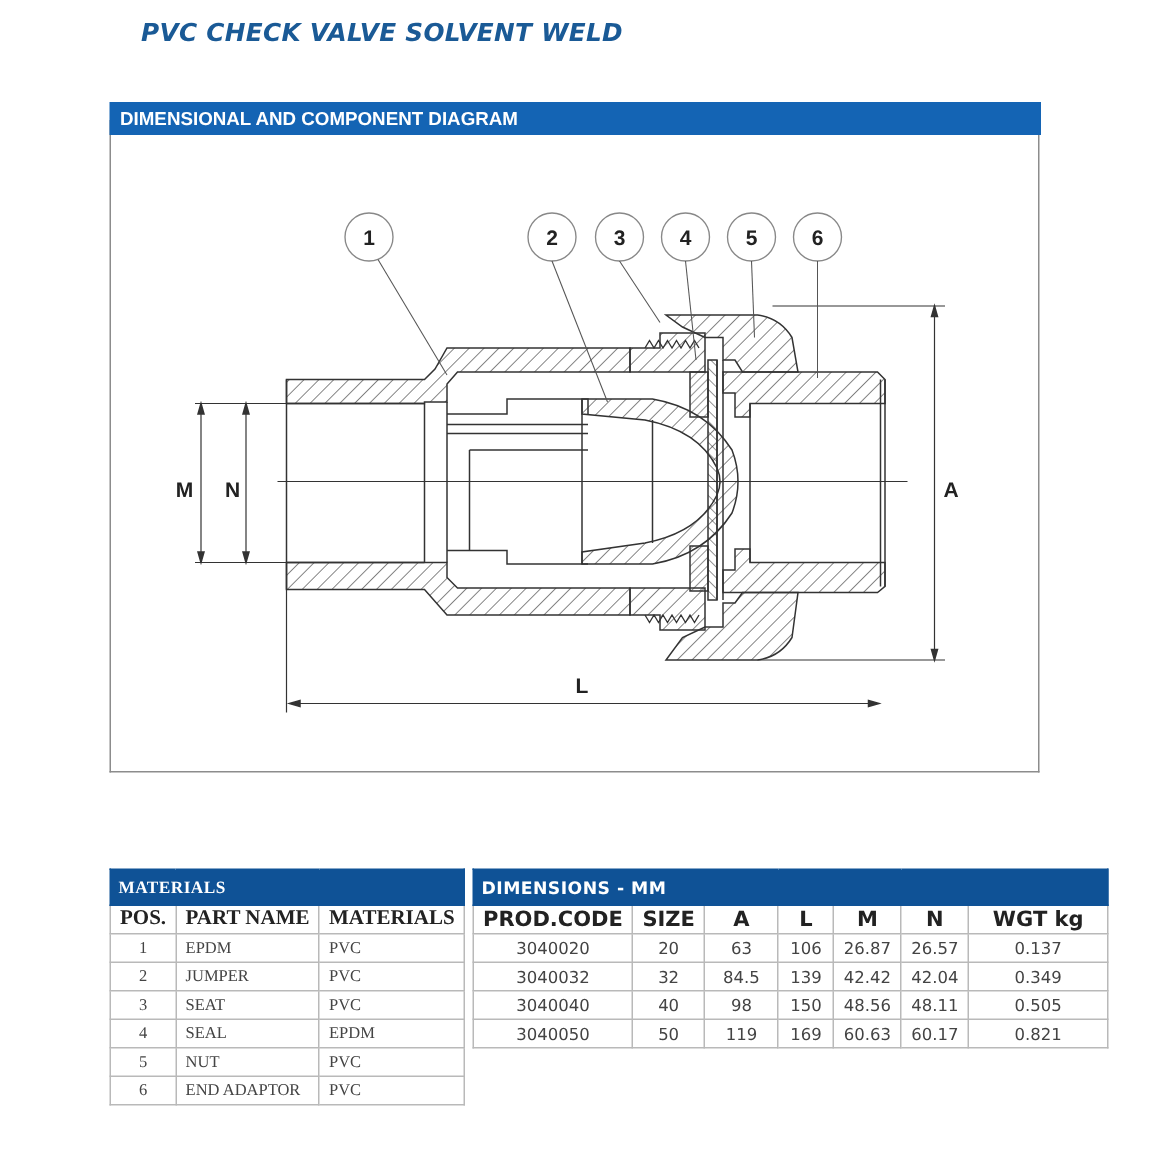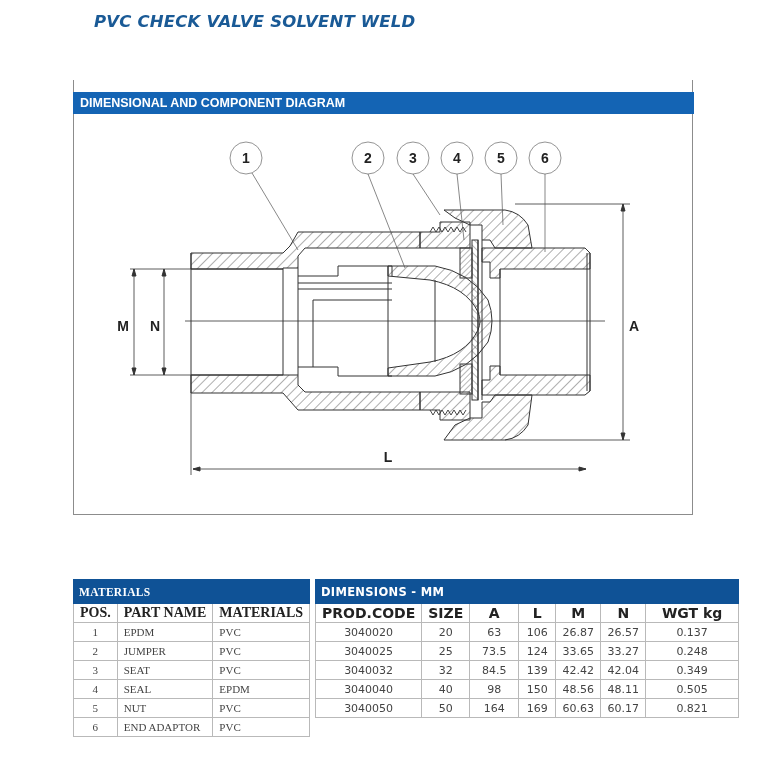--- a/index.html
+++ b/index.html
@@ -9,7 +9,7 @@
            font-style:italic; color:#1a5a96; letter-spacing:0.2px;margin-left:20px; }
   .diagram-box { position:absolute; left:73px; top:80px; width:620px; height:435px;
                  border:1px solid #8c8c8c; border-top:none; box-sizing:border-box; }
-  .diagram-header { position:absolute; left:73px; top:92px; width:621px; height:22px;
+  .diagram-header { position:absolute; left:73px; top:68px; width:621px; height:22px;
                     background:#1464b4; color:#fff; font-family:"Liberation Sans", sans-serif;
                     font-weight:bold; font-size:12.5px; line-height:22px; padding-left:7px; box-sizing:border-box; }
   .diagram-svg { position:absolute; left:74px; top:102px; }

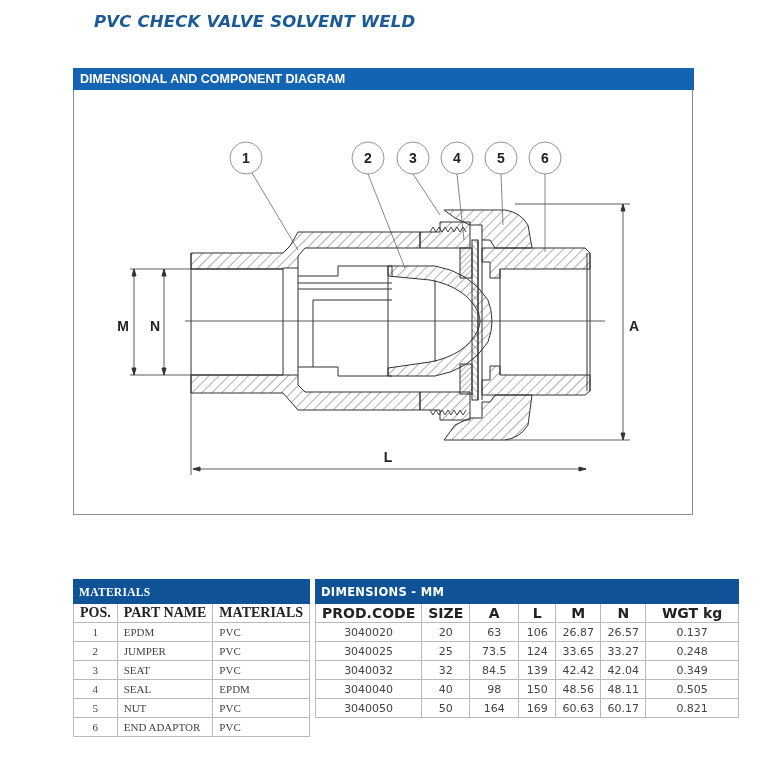--- a/index.html
+++ b/index.html
@@ -207,15 +207,6 @@
     <td>0.137</td>
   </tr>
   <tr>
-    <td>3040025</td>
-    <td>25</td>
-    <td>73.5</td>
-    <td>124</td>
-    <td>33.65</td>
-    <td>33.27</td>
-    <td>0.248</td>
-  </tr>
-  <tr>
     <td>3040032</td>
     <td>32</td>
     <td>84.5</td>

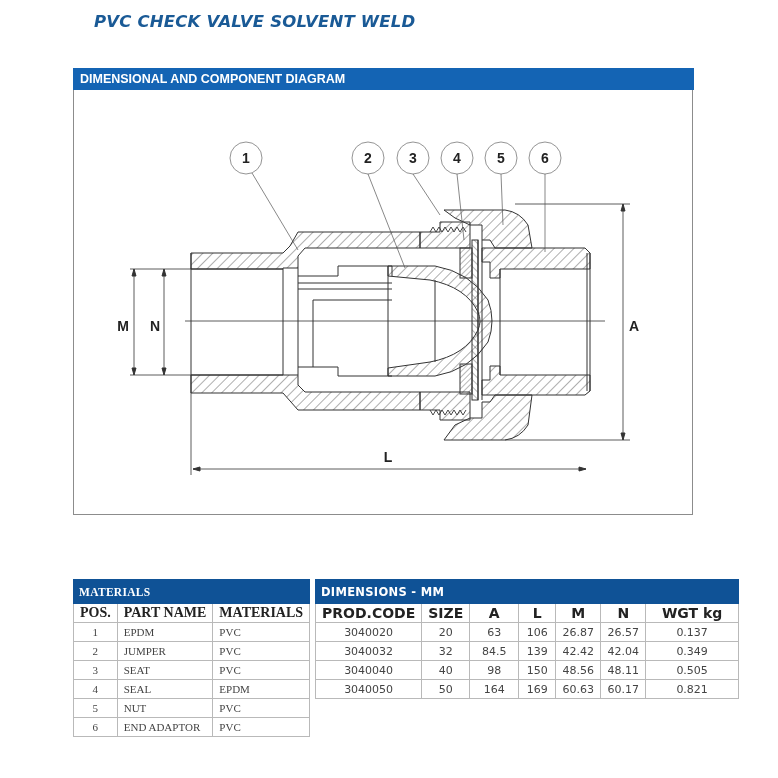--- a/index.html
+++ b/index.html
@@ -227,7 +227,7 @@
   <tr>
     <td>3040050</td>
     <td>50</td>
-    <td>164</td>
+    <td>119</td>
     <td>169</td>
     <td>60.63</td>
     <td>60.17</td>

